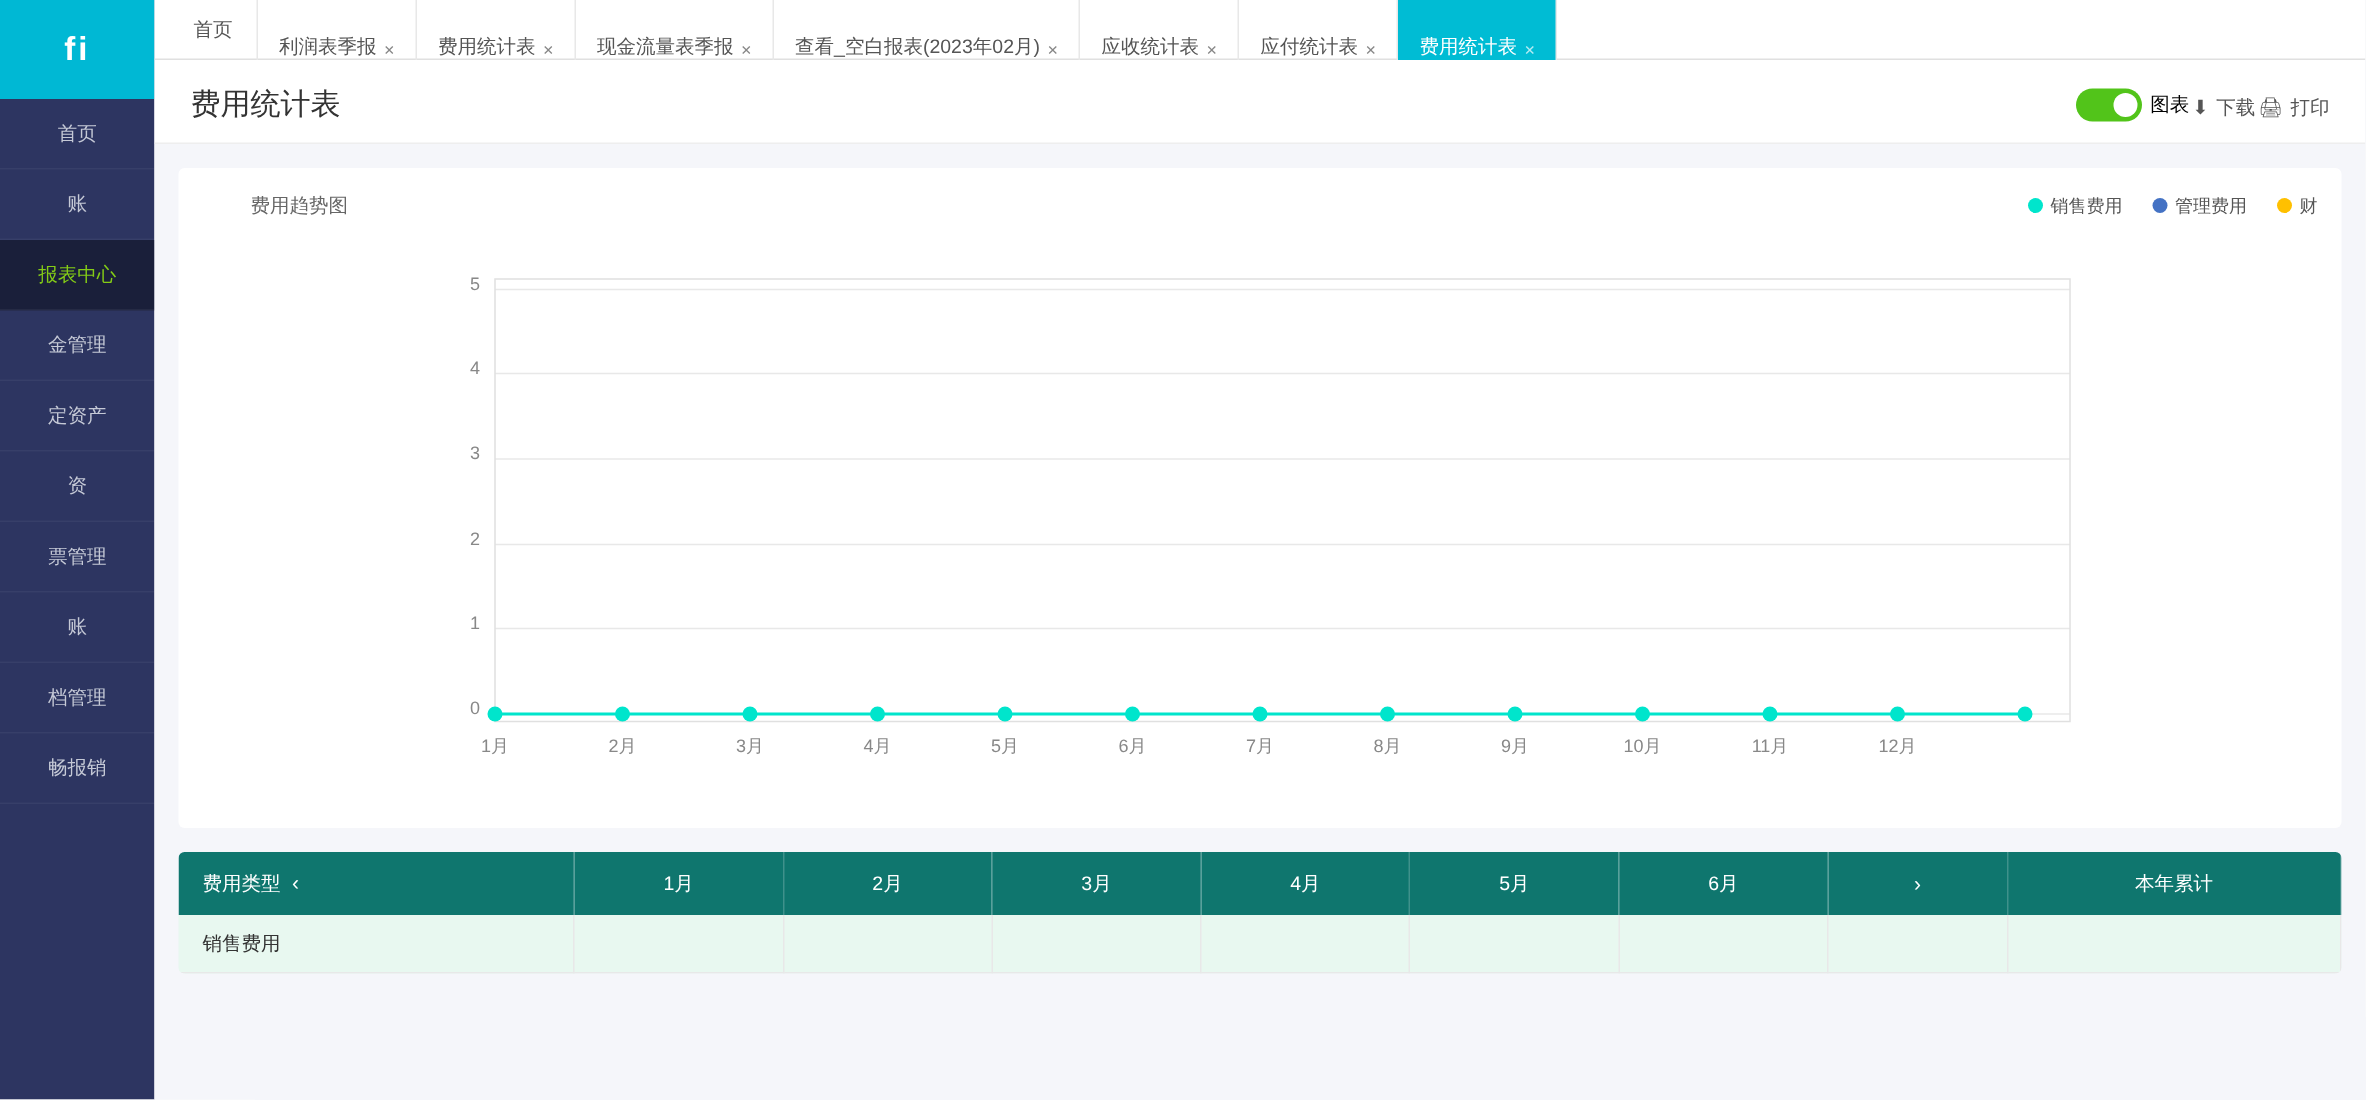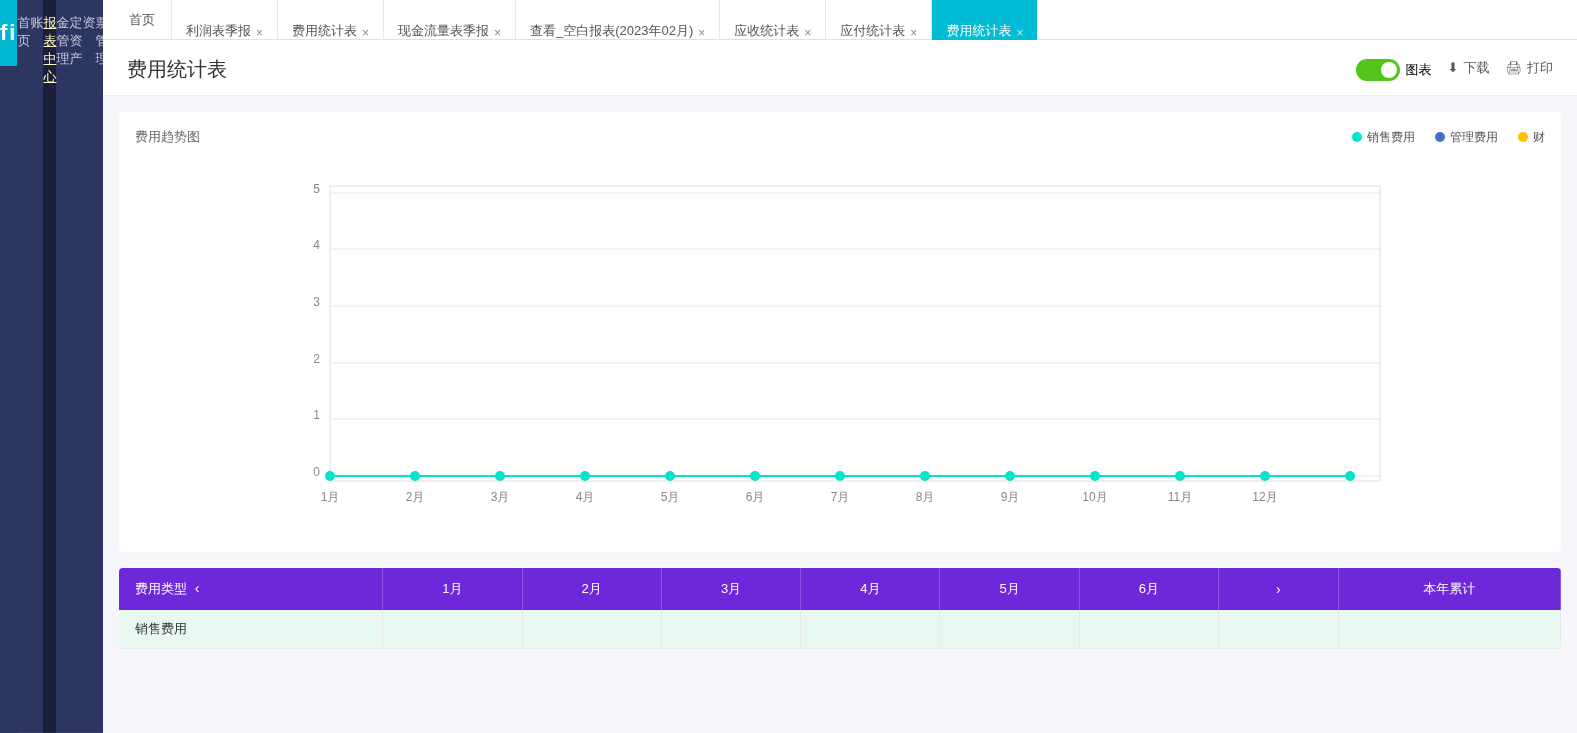--- a/index.html
+++ b/index.html
@@ -11,6 +11,7 @@
       background: #2d3561;
       color: #c5c9d6;
       display: flex;
+      flex-direction: column;
       flex-shrink: 0;
       height: 100%;
     }

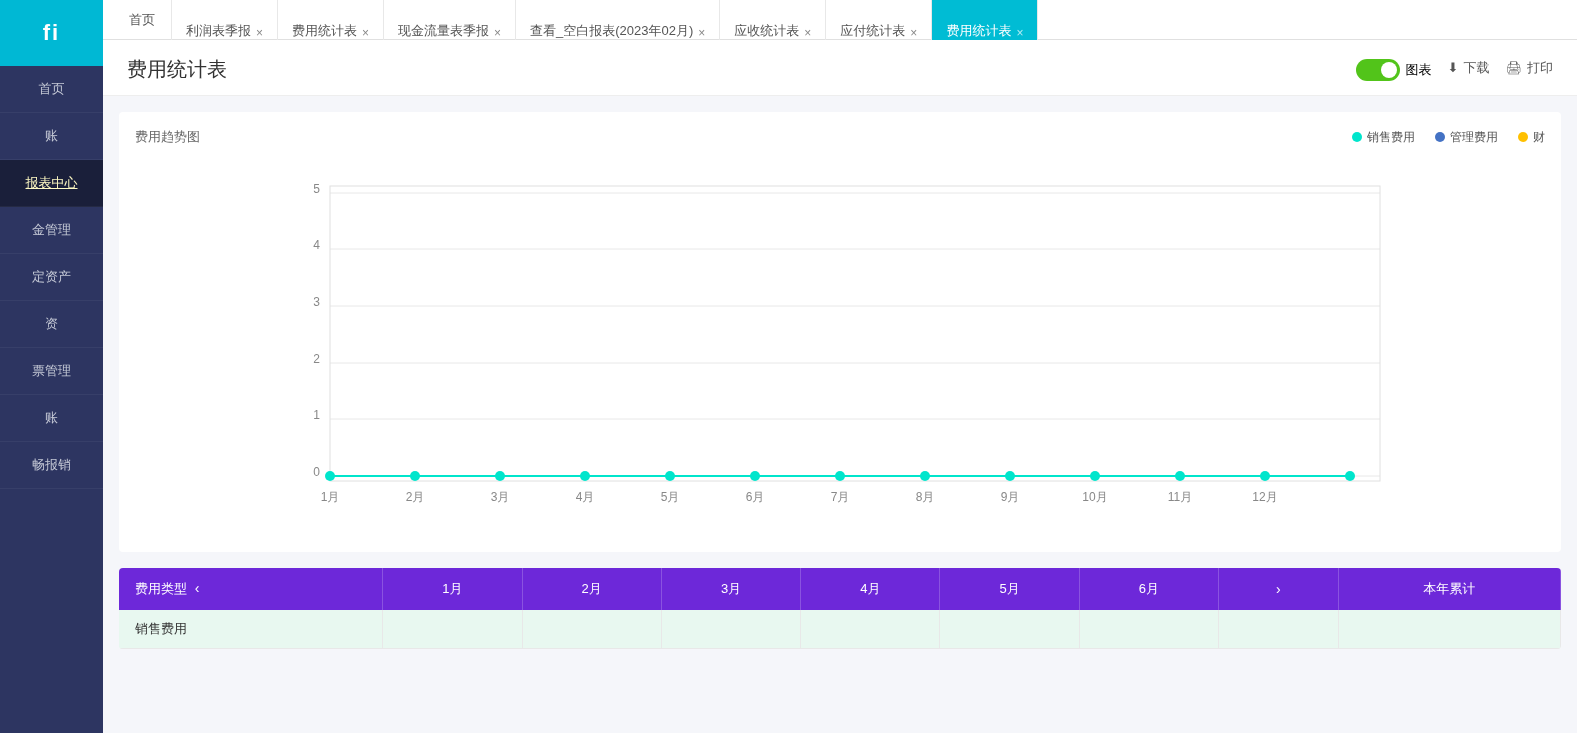--- a/index.html
+++ b/index.html
@@ -112,8 +112,8 @@
     }
     .page-actions {
       display: flex;
-      align-items: flex-start;
-      gap: 16px;
+      align-items: flex-end;
+      gap: 2px;
     }
     .toggle-group {
       display: flex;

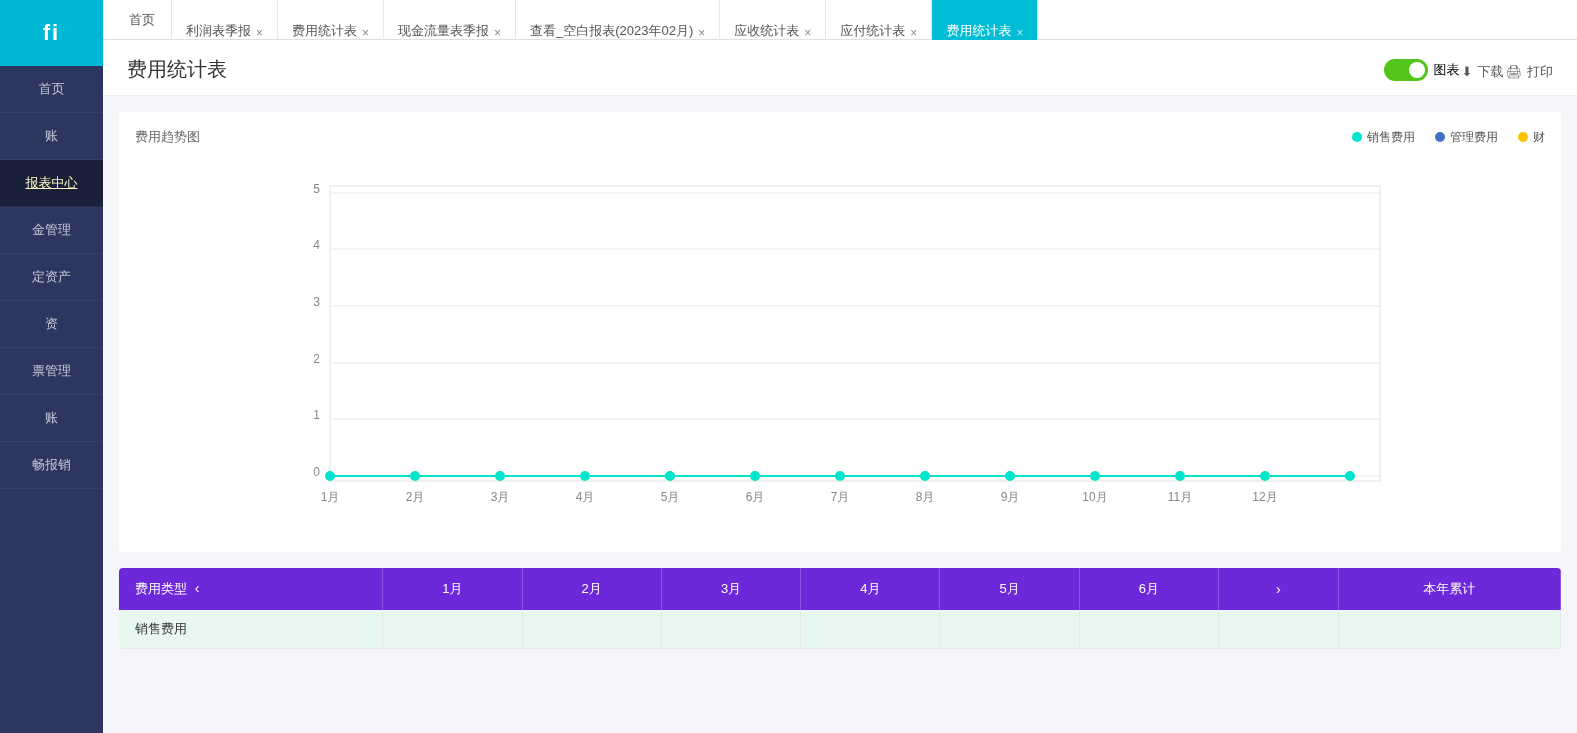--- a/index.html
+++ b/index.html
@@ -159,6 +159,7 @@
       justify-content: space-between;
       align-items: center;
       margin-bottom: 10px;
+      margin-left: 32px;
     }
     .chart-title {
       font-size: 13px;

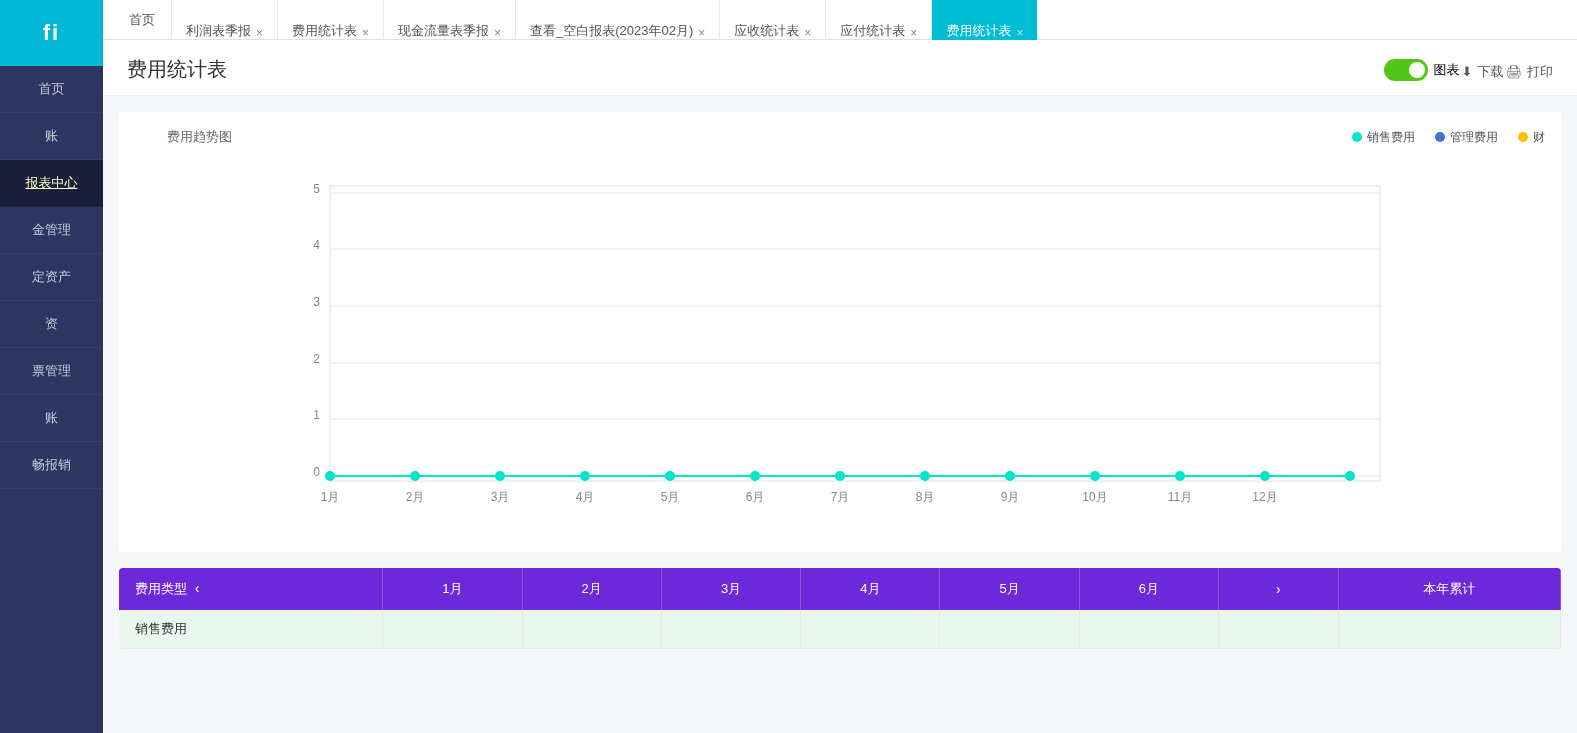--- a/index.html
+++ b/index.html
@@ -34,7 +34,7 @@
       color: #c5c9d6;
       border-bottom: 1px solid rgba(255,255,255,0.05);
     }
-    .sidebar-item.active { background: #1a1f3a; color: #fef9c3; text-decoration: underline; }
+    .sidebar-item.active { background: #1a1f3a; color: #84cc16; }
 
     
     .main {

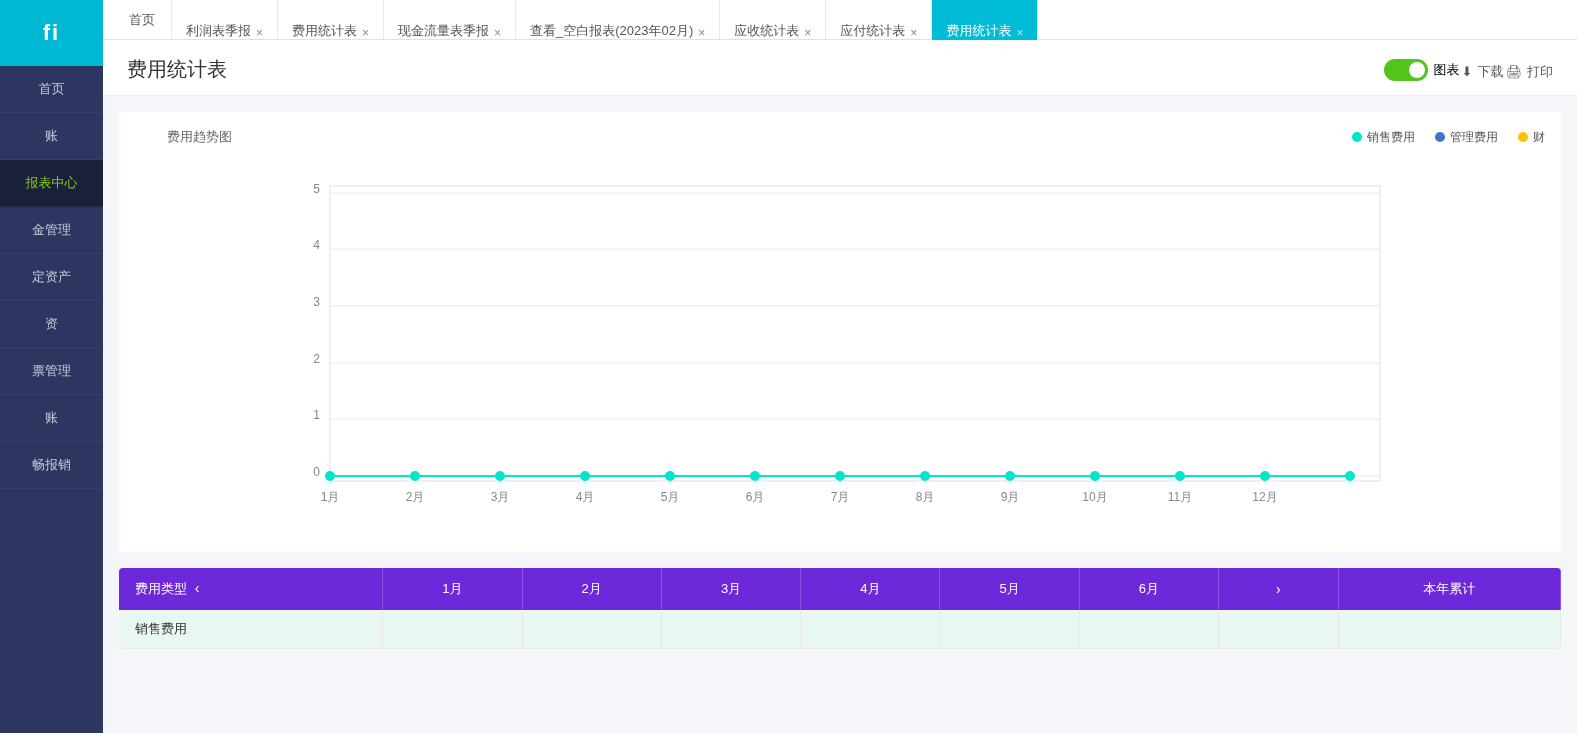--- a/index.html
+++ b/index.html
@@ -251,6 +251,7 @@
   <div class="sidebar-item">资</div>
   <div class="sidebar-item">票管理</div>
   <div class="sidebar-item">账</div>
+  <div class="sidebar-item">档管理</div>
   <div class="sidebar-item">畅报销</div>
 </div>
 

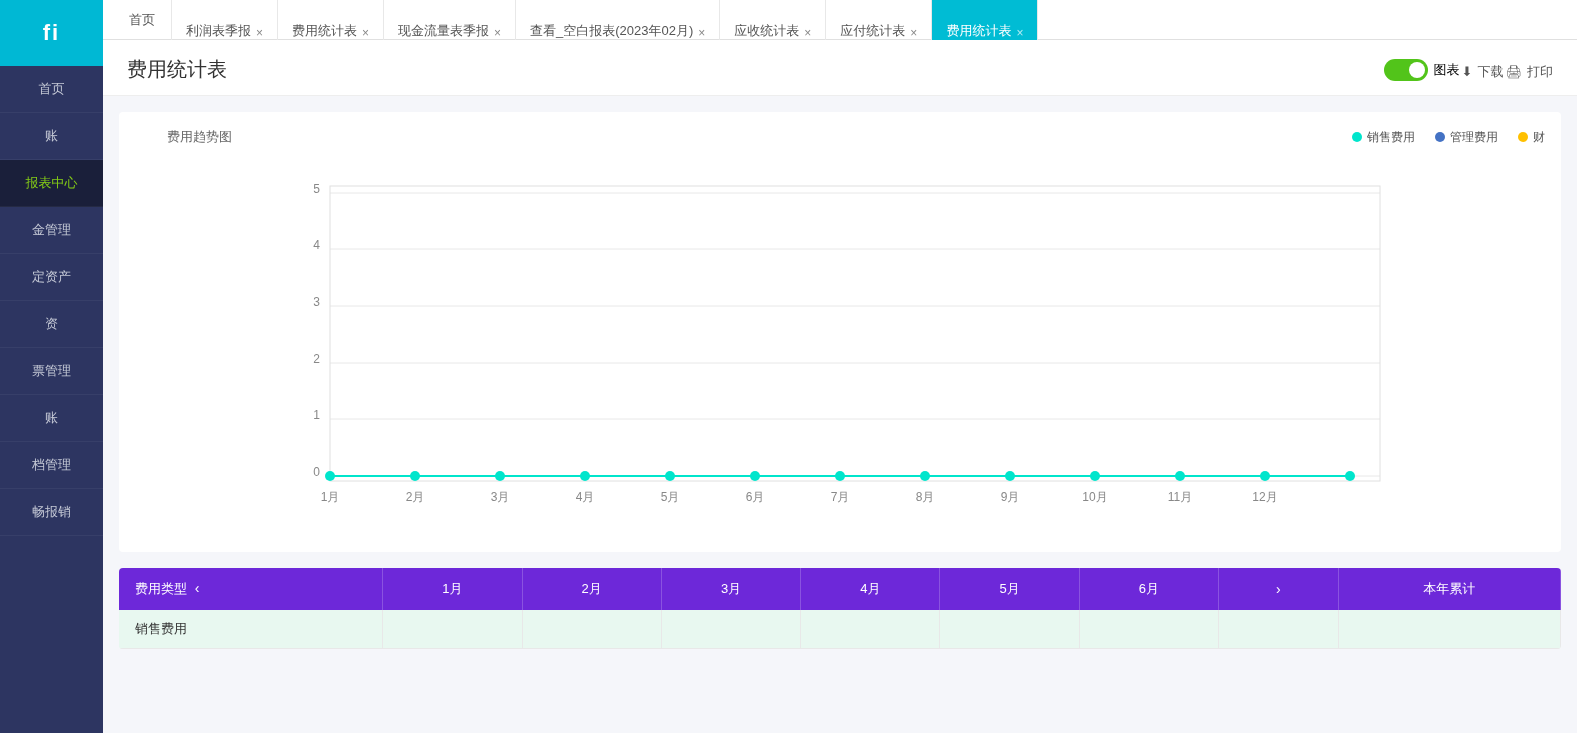--- a/index.html
+++ b/index.html
@@ -200,7 +200,7 @@
       border-collapse: collapse;
     }
     .table-header-row {
-      background: #6d28d9;
+      background: #0f766e;
       color: white;
     }
     .table-header-row th {

